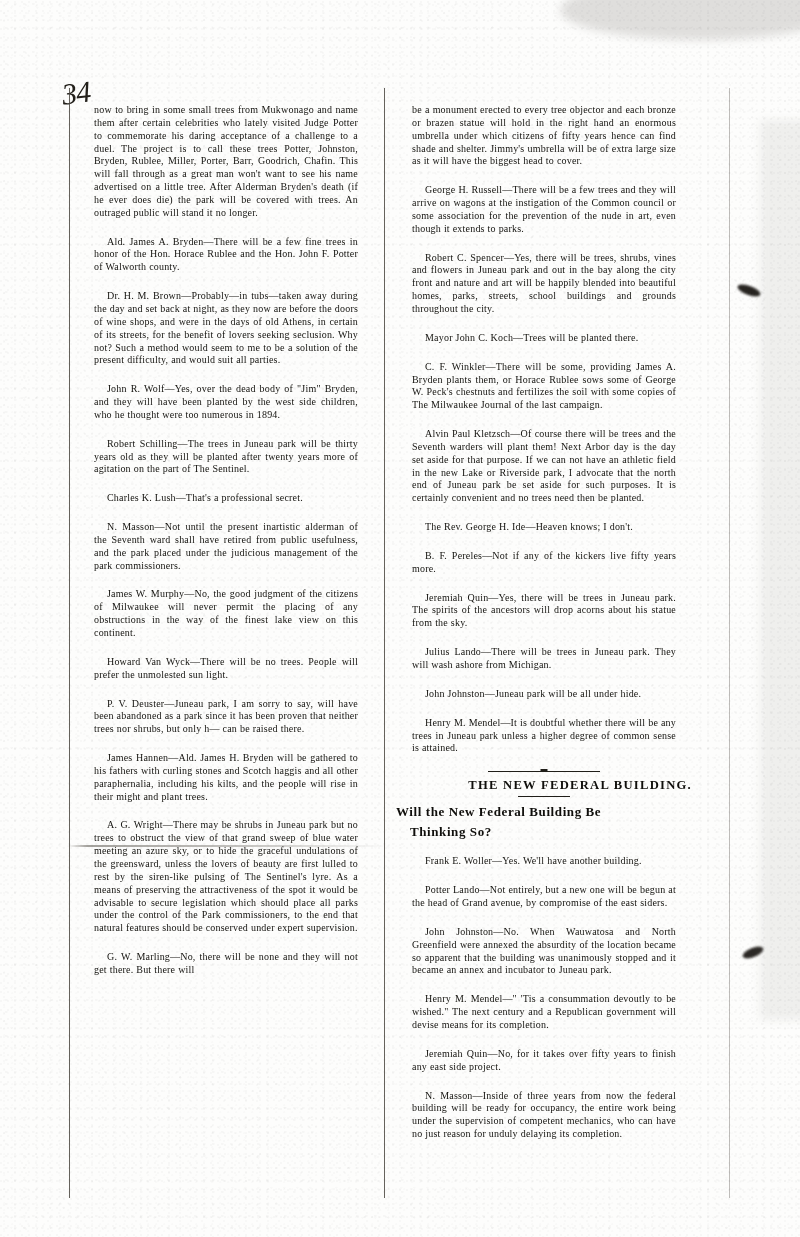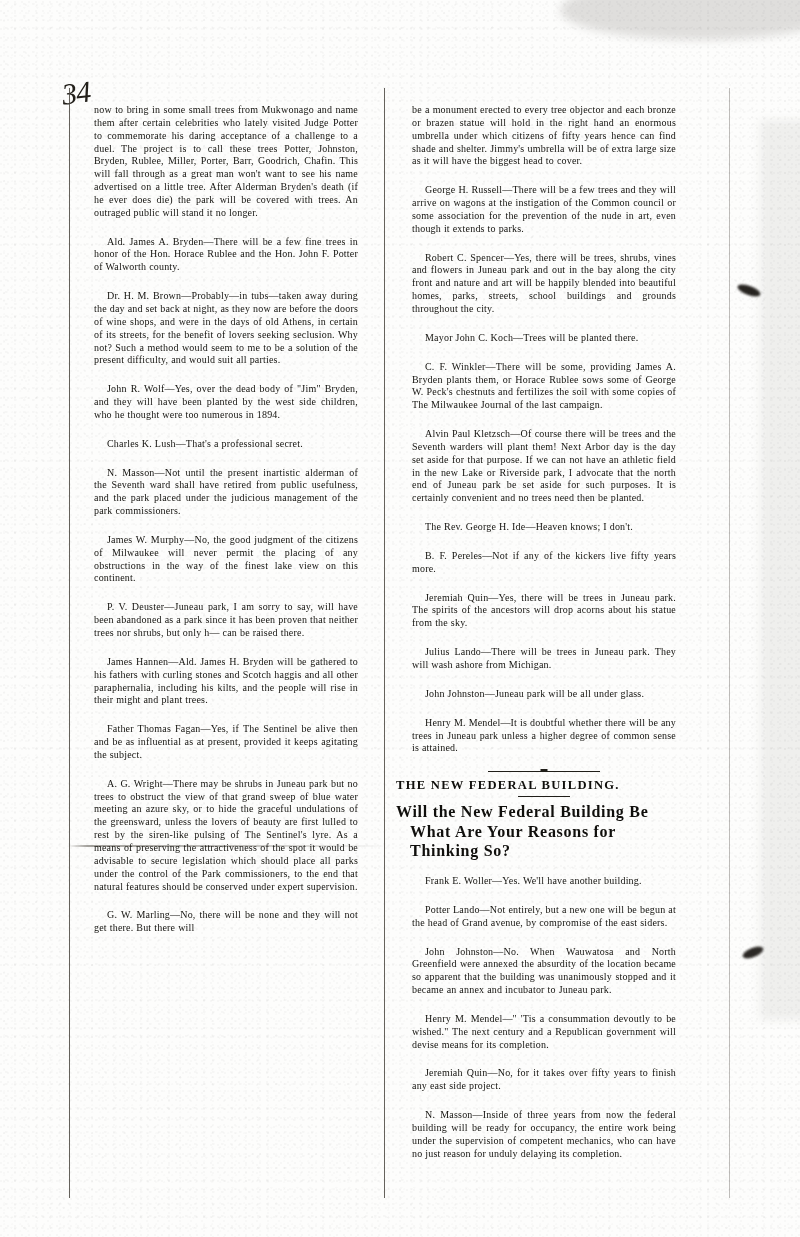--- a/index.html
+++ b/index.html
@@ -177,6 +177,7 @@
       <p class="para">Ald. James A. Bryden—There will be a few fine trees in honor of the Hon. Horace Rublee and the Hon. John F. Potter of Walworth county.</p>
       <p class="para">Dr. H. M. Brown—Probably—in tubs—taken away during the day and set back at night, as they now are before the doors of wine shops, and were in the days of old Athens, in certain of its streets, for the benefit of lovers seeking seclusion. Why not? Such a method would seem to me to be a solution of the present difficulty, and would suit all parties.</p>
       <p class="para">John R. Wolf—Yes, over the dead body of "Jim" Bryden, and they will have been planted by the west side children, who he thought were too numerous in 1894.</p>
+      <p class="para">Robert Schilling—The trees in Juneau park will be thirty years old as they will be planted after twenty years more of agitation on the part of The Sentinel.</p>
       <p class="para">Charles K. Lush—That's a professional secret.</p>
       <p class="para">N. Masson—Not until the present inartistic alderman of the Seventh ward shall have retired from public usefulness, and the park placed under the judicious management of the park commissioners.</p>
       <p class="para">James W. Murphy—No, the good judgment of the citizens of Milwaukee will never permit the placing of any obstructions in the way of the finest lake view on this continent.</p>

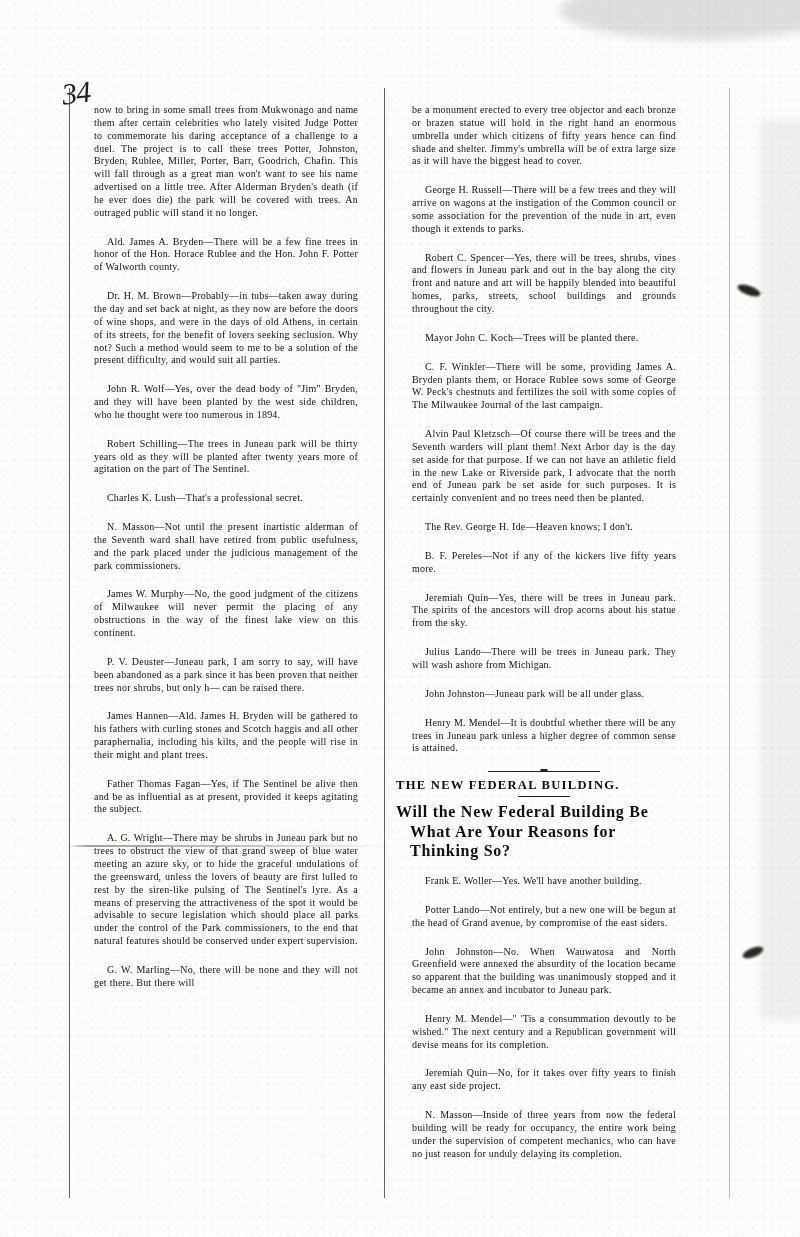--- a/index.html
+++ b/index.html
@@ -181,6 +181,7 @@
       <p class="para">Charles K. Lush—That's a professional secret.</p>
       <p class="para">N. Masson—Not until the present inartistic alderman of the Seventh ward shall have retired from public usefulness, and the park placed under the judicious management of the park commissioners.</p>
       <p class="para">James W. Murphy—No, the good judgment of the citizens of Milwaukee will never permit the placing of any obstructions in the way of the finest lake view on this continent.</p>
+      <p class="para">Howard Van Wyck—There will be no trees. People will prefer the unmolested sun light.</p>
       <p class="para">P. V. Deuster—Juneau park, I am sorry to say, will have been abandoned as a park since it has been proven that neither trees nor shrubs, but only h— can be raised there.</p>
       <p class="para">James Hannen—Ald. James H. Bryden will be gathered to his fathers with curling stones and Scotch haggis and all other paraphernalia, including his kilts, and the people will rise in their might and plant trees.</p>
       <p class="para">Father Thomas Fagan—Yes, if The Sentinel be alive then and be as influential as at present, provided it keeps agitating the subject.</p>

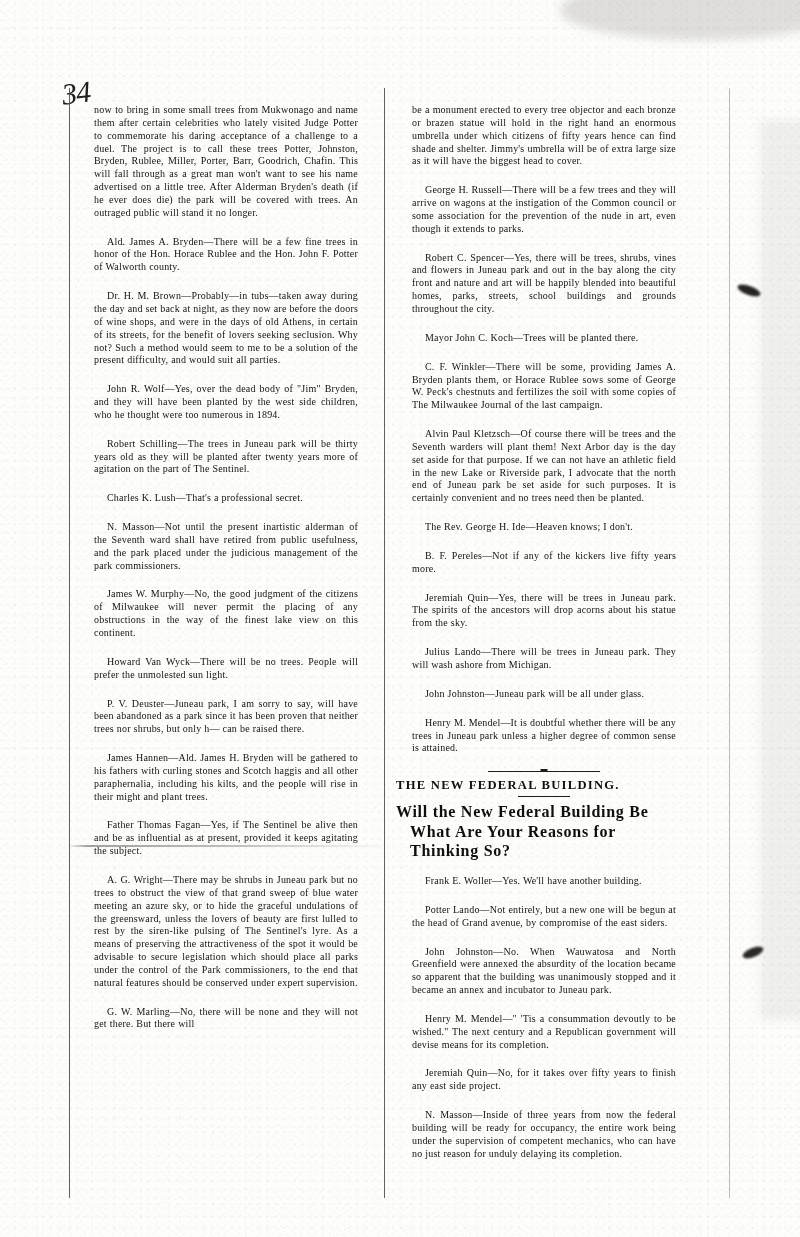--- a/index.html
+++ b/index.html
@@ -200,7 +200,7 @@
       <p class="para">B. F. Pereles—Not if any of the kickers live fifty years more.</p>
       <p class="para">Jeremiah Quin—Yes, there will be trees in Juneau park. The spirits of the ancestors will drop acorns about his statue from the sky.</p>
       <p class="para">Julius Lando—There will be trees in Juneau park. They will wash ashore from Michigan.</p>
-      <p class="para">John Johnston—Juneau park will be all under glass.</p>
+      <p class="para">John Johnston—Juneau park will be all under hide.</p>
       <p class="para">Henry M. Mendel—It is doubtful whether there will be any trees in Juneau park unless a higher degree of common sense is attained.</p>
 
       <div class="sec-divider"></div>

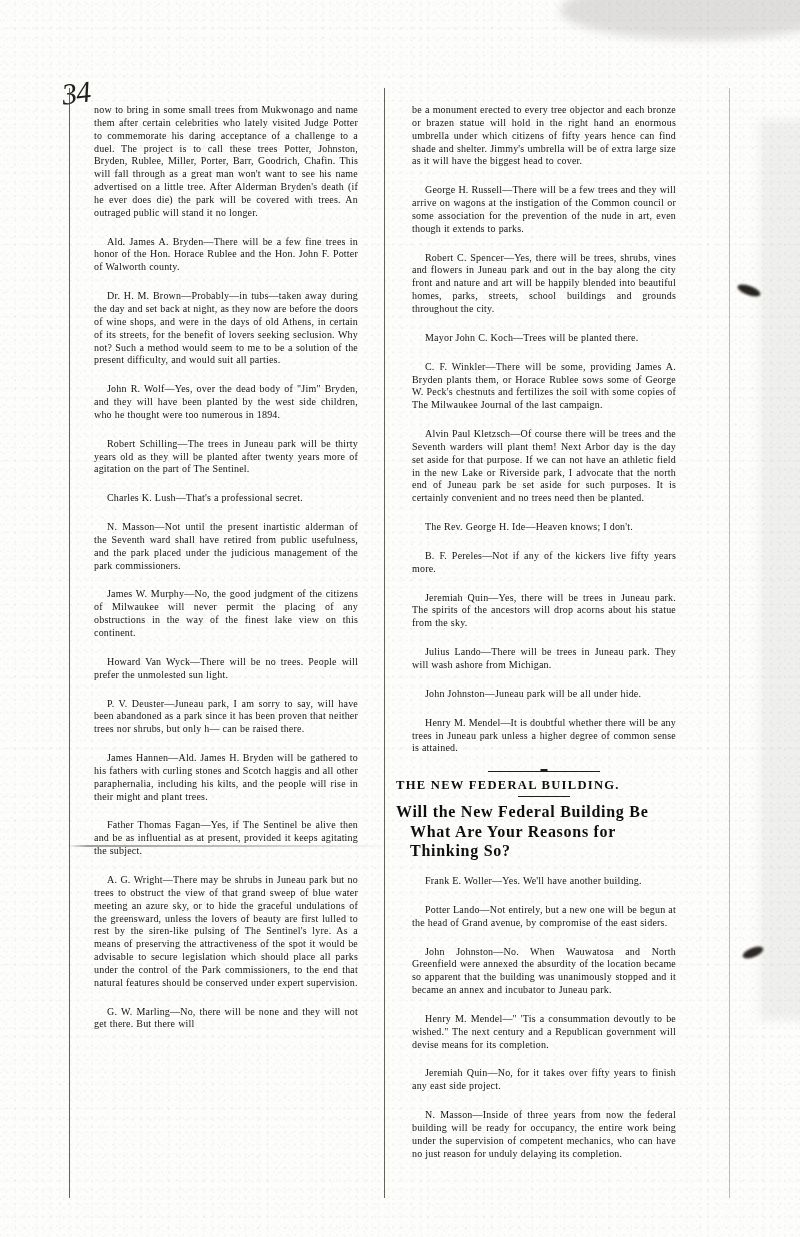--- a/index.html
+++ b/index.html
@@ -112,7 +112,7 @@
     background: #201e19;
   }
   .sec-head {
-    text-align: left;
+    text-align: right;
     font-size: 12.6px;
     font-weight: bold;
     letter-spacing: .10em;

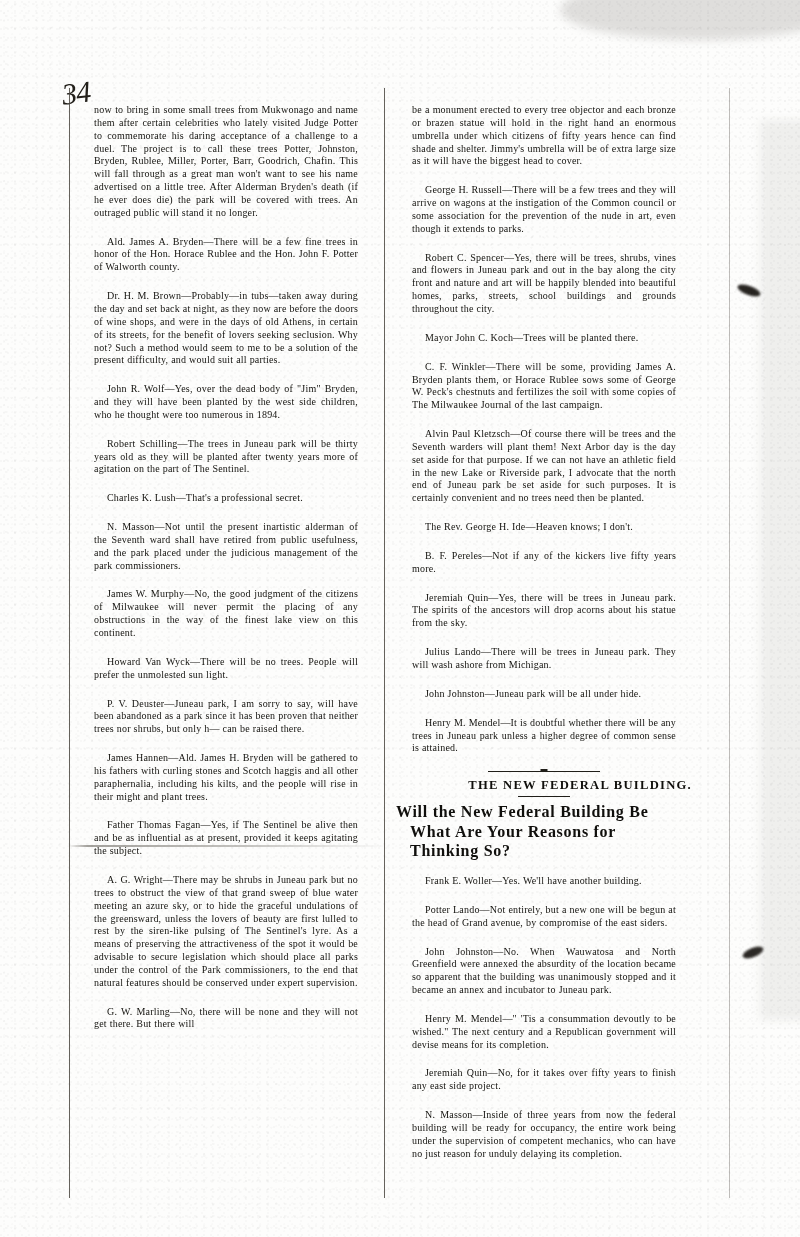--- a/index.html
+++ b/index.html
@@ -126,7 +126,7 @@
     border-top: 1.4px solid #201e19;
   }
   .sub-head {
-    font-size: 16px;
+    font-size: 13px;
     font-weight: bold;
     line-height: 15.6px;
     text-align: justify;

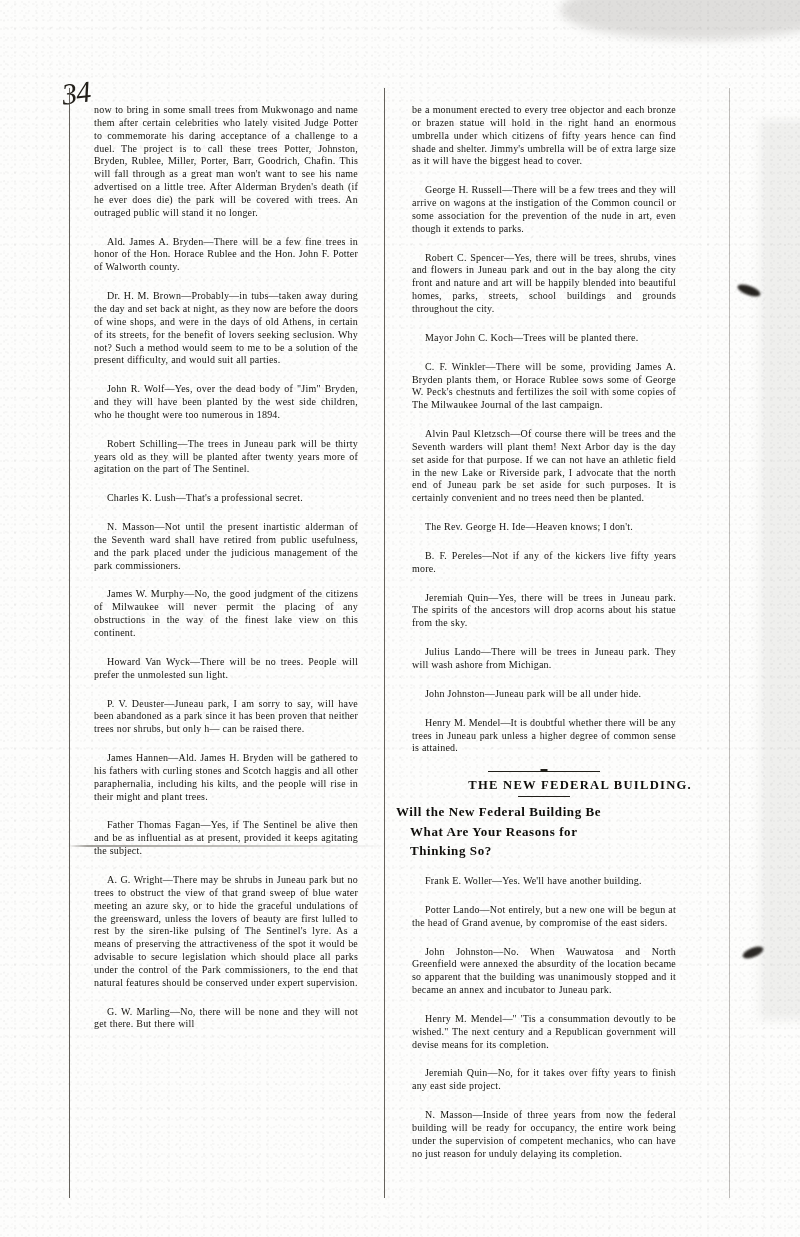--- a/index.html
+++ b/index.html
@@ -184,7 +184,6 @@
       <p class="para">Howard Van Wyck—There will be no trees. People will prefer the unmolested sun light.</p>
       <p class="para">P. V. Deuster—Juneau park, I am sorry to say, will have been abandoned as a park since it has been proven that neither trees nor shrubs, but only h— can be raised there.</p>
       <p class="para">James Hannen—Ald. James H. Bryden will be gathered to his fathers with curling stones and Scotch haggis and all other paraphernalia, including his kilts, and the people will rise in their might and plant trees.</p>
-      <p class="para">Father Thomas Fagan—Yes, if The Sentinel be alive then and be as influential as at present, provided it keeps agitating the subject.</p>
       <p class="para">A. G. Wright—There may be shrubs in Juneau park but no trees to obstruct the view of that grand sweep of blue water meeting an azure sky, or to hide the graceful undulations of the greensward, unless the lovers of beauty are first lulled to rest by the siren-like pulsing of The Sentinel's lyre. As a means of preserving the attractiveness of the spot it would be advisable to secure legislation which should place all parks under the control of the Park commissioners, to the end that natural features should be conserved under expert supervision.</p>
       <p class="para">G. W. Marling—No, there will be none and they will not get there. But there will</p>
     </div>

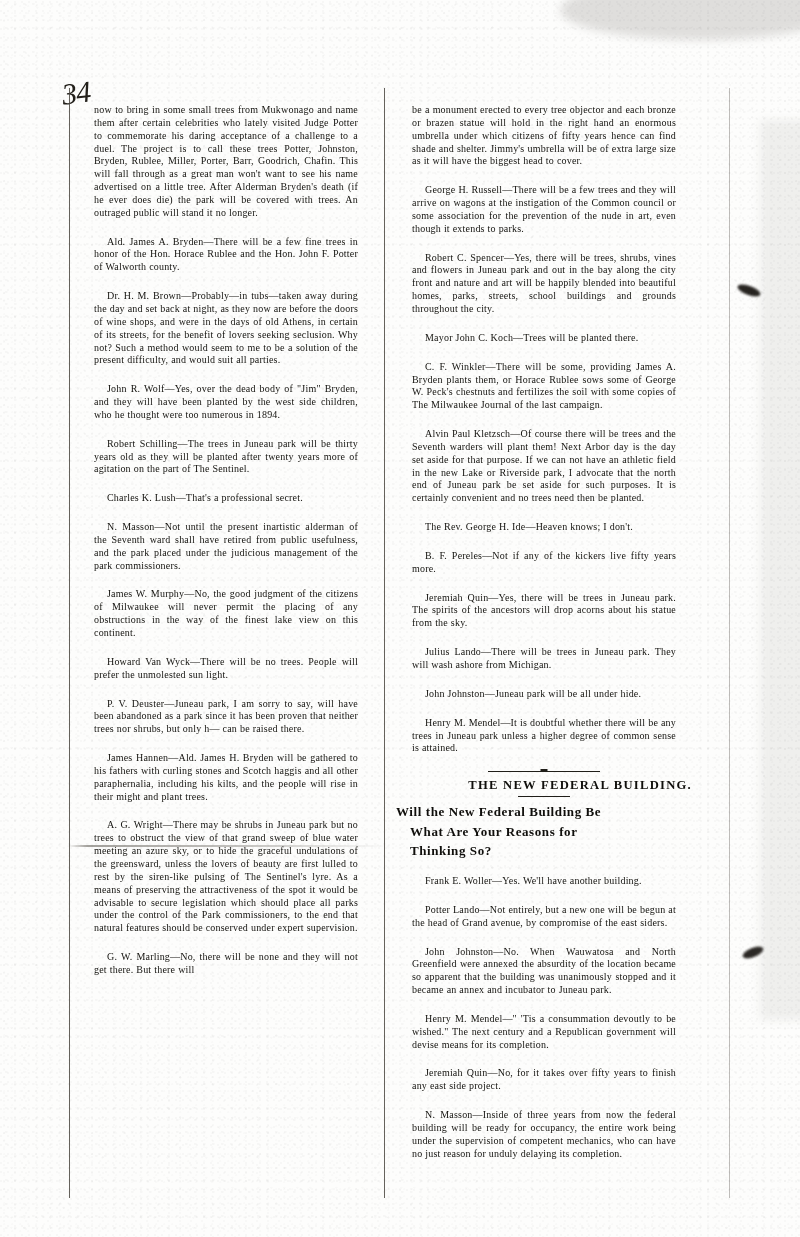--- a/index.html
+++ b/index.html
@@ -208,7 +208,6 @@
       <div class="sec-underline"></div>
 
       <div class="sub-head l1">Will the New Federal Building Be</div>
-      <div class="sub-head l3">What Are Your Reasons for</div>
       <div class="sub-head l4">Thinking So?</div>
 
       <p class="para">Frank E. Woller—Yes. We'll have another building.</p>

